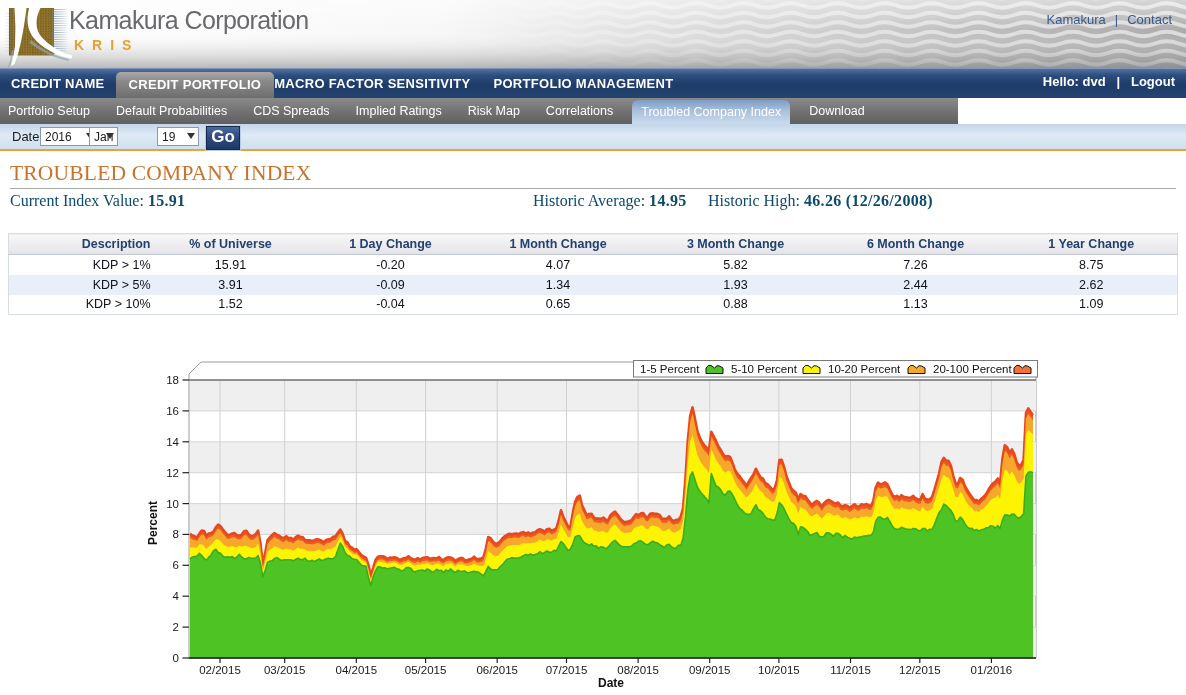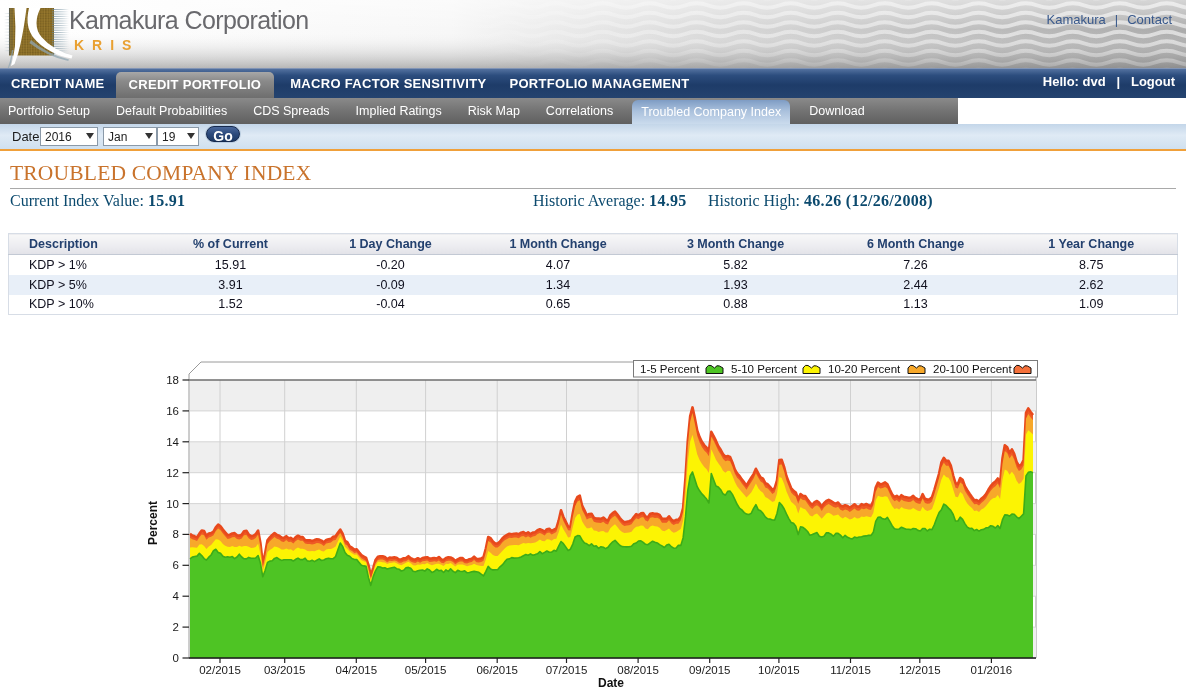--- a/index.html
+++ b/index.html
@@ -12,7 +12,7 @@
 .nav ul{list-style:none;height:30px;white-space:nowrap;margin-left:1px}
 .nav li{display:inline-block;vertical-align:top;color:#fff;font-size:13px;font-weight:bold;line-height:29px;padding:0 10px;letter-spacing:0.3px}
 .nav li.on{background:linear-gradient(to bottom,#a8a8a8 0,#8a8a8a 35%,#6e6e6e 100%);border-radius:5px 5px 0 0;margin-top:3px;margin-left:1px;line-height:26px;height:26px;padding:0 13px}
-.nav li.mf{padding-left:16px}
+.nav li.mf{padding-left:0}
 .nav li.pm{padding-left:13px}
 .nav .right{position:absolute;right:11px;top:0;color:#fff;font-size:13px;font-weight:bold;line-height:26px}
 .sub{position:relative;width:958px;height:26px;background:linear-gradient(to bottom,#8a8a8a 0,#757575 45%,#5f5f5f 100%)}

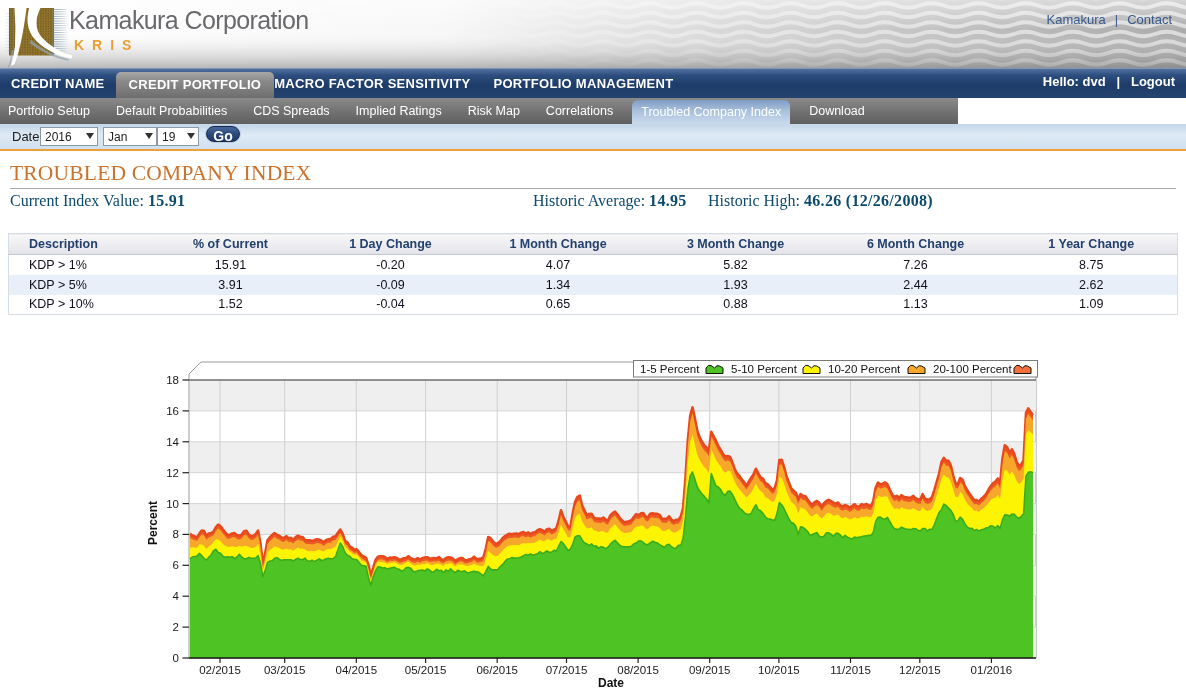--- a/index.html
+++ b/index.html
@@ -152,7 +152,7 @@
 <div class="daterow">
 <span class="lab">Date</span>
 <span class="sel" style="left:40px;width:58px">2016<span class="arr"></span></span>
-<span class="sel" style="left:103px;width:54px">Jan<span class="arr"></span></span>
+<span class="sel" style="left:89px;width:29px">Jan<span class="arr"></span></span>
 <span class="sel" style="left:157px;width:42px">19<span class="arr"></span></span>
 <span class="go">Go</span>
 </div>

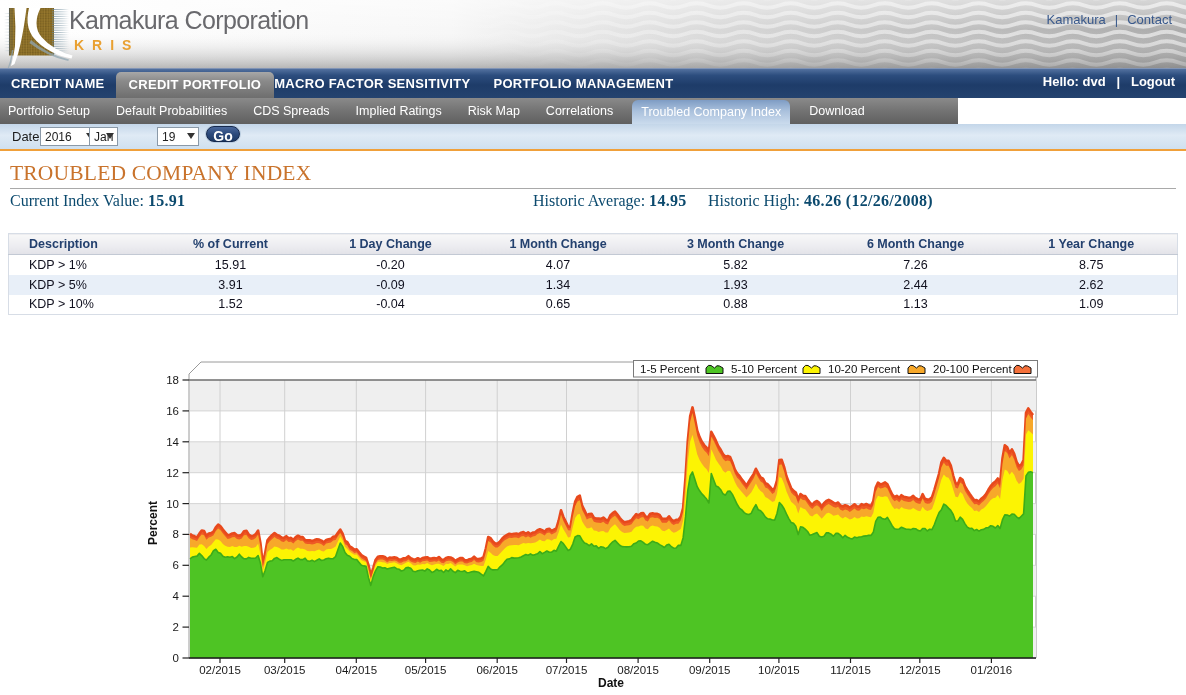--- a/index.html
+++ b/index.html
@@ -24,7 +24,7 @@
 .daterow .lab{position:absolute;left:12px;top:5px;font-size:13px;color:#1b1b1b}
 .sel{position:absolute;top:3px;height:19px;background:#fff;border:1px solid #8a99a8;font-size:12px;color:#222;padding:2px 3px 0 4px}
 .sel .arr{position:absolute;right:3px;top:5px;width:0;height:0;border-left:4px solid transparent;border-right:4px solid transparent;border-top:6px solid #333}
-.go{position:absolute;left:206px;top:2px;width:34px;height:16px;border-radius:10px;background:linear-gradient(to bottom,#4a689c 0,#2c4a7c 50%,#1d3a66 100%);border:1px solid #15294d;color:#fff;font-size:14px;font-weight:bold;text-align:center;line-height:19px;box-shadow:0 0 0 1px #b9cce0}
+.go{position:absolute;left:206px;top:2px;width:34px;height:24px;border-radius:0;background:linear-gradient(to bottom,#4a689c 0,#2c4a7c 50%,#1d3a66 100%);border:1px solid #15294d;color:#fff;font-size:17px;font-weight:bold;text-align:center;line-height:19px;box-shadow:0 0 0 1px #b9cce0}
 .content{padding:0 10px}
 h1{font-family:"Liberation Serif",serif;font-weight:normal;font-size:21.5px;color:#c9732c;letter-spacing:0.2px;margin:10px 0 2px 0}
 .hline{height:1px;background:#a9a9a9;margin:0 0 3px 0;width:1166px}

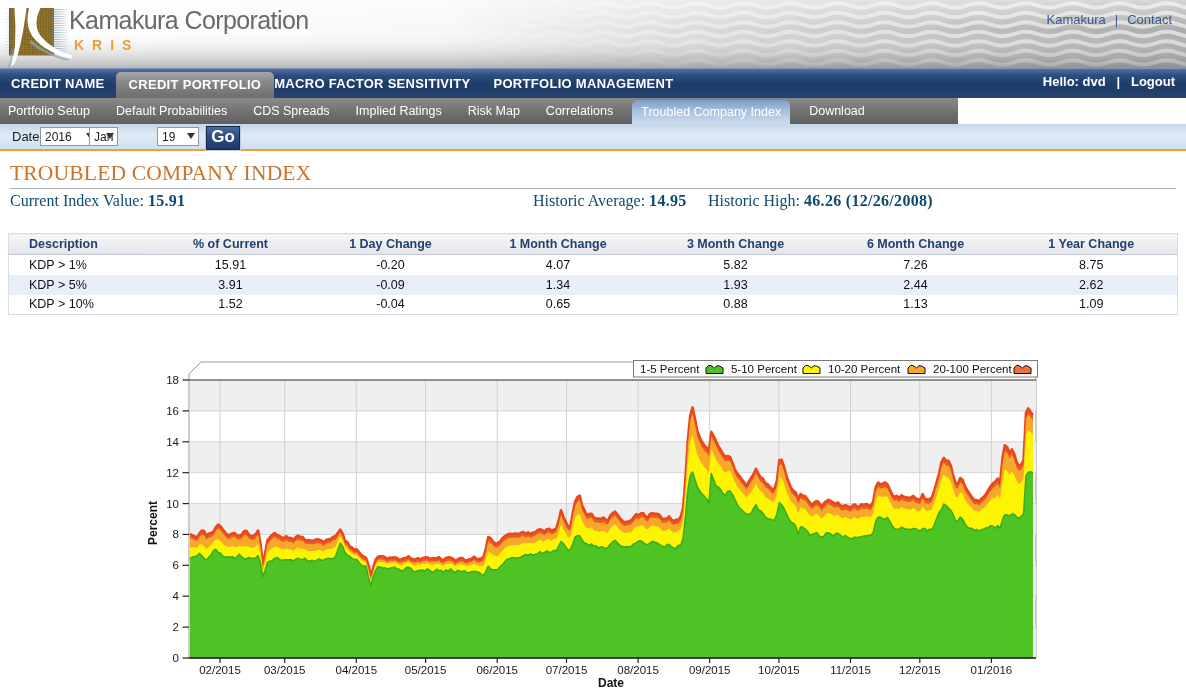--- a/index.html
+++ b/index.html
@@ -34,7 +34,7 @@
 table{border-collapse:collapse;table-layout:fixed;width:1170px;margin:21px 0 0 -2px;font-size:12.5px;color:#10101e;border:1px solid #d7dde6}
 thead td{background:linear-gradient(to bottom,#f8f8f8 0,#ececf0 60%,#e2e2e8 100%);color:#23406e;font-weight:bold;height:21px;border-bottom:1px solid #c3c9d4}
 td{text-align:center;height:20px;padding:0}
-td.c1{text-align:left;padding-left:20px;width:142px}
+td.c1{text-align:right;padding-left:20px;width:142px}
 tr.even td{background:#e8eff8}
 col.co1{width:142px}
 </style></head>

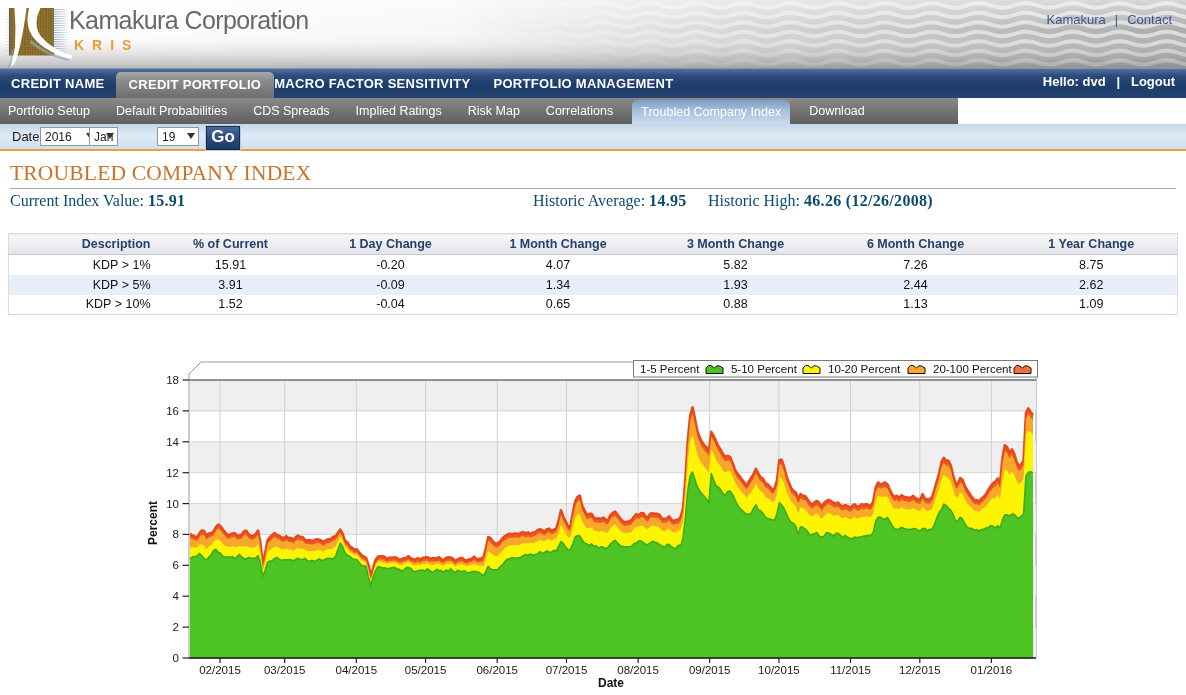--- a/index.html
+++ b/index.html
@@ -177,7 +177,7 @@
 <thead>
         <tr>
           <td class="c1">Description</td>
-          <td>% of Current</td>
+          <td>% of Universe</td>
           <td>1 Day Change</td>
           <td>1 Month Change</td>
           <td>3 Month Change</td>

